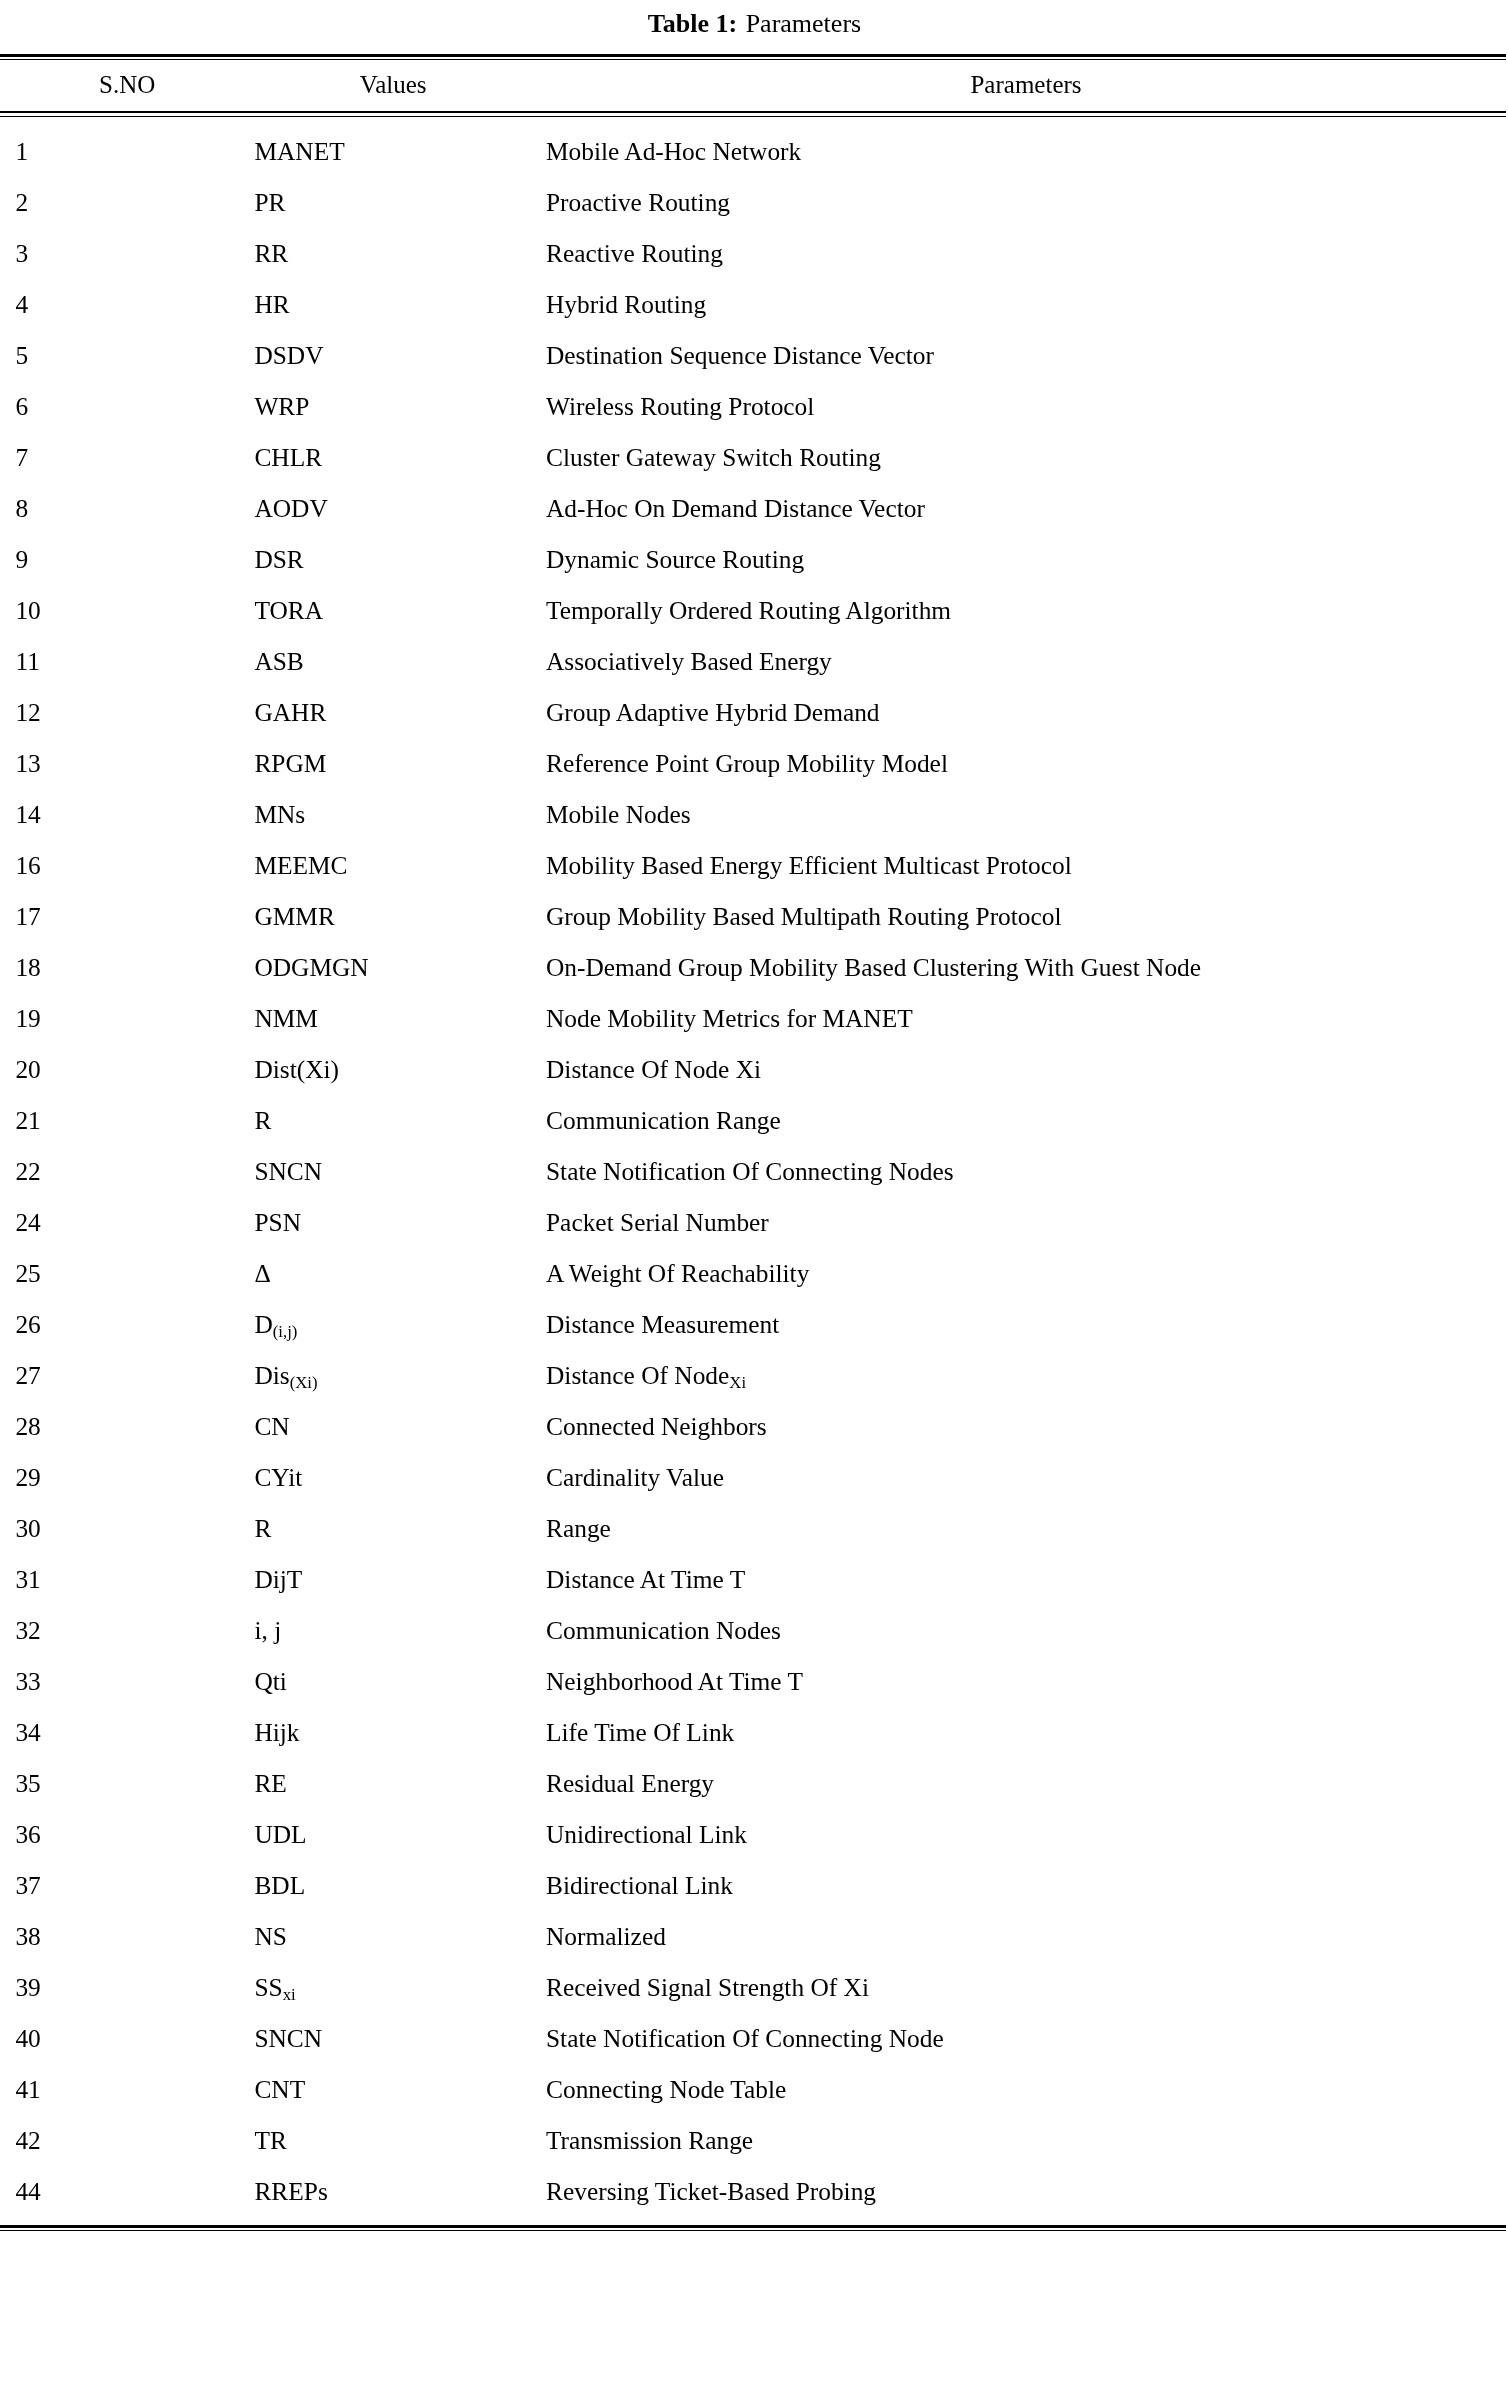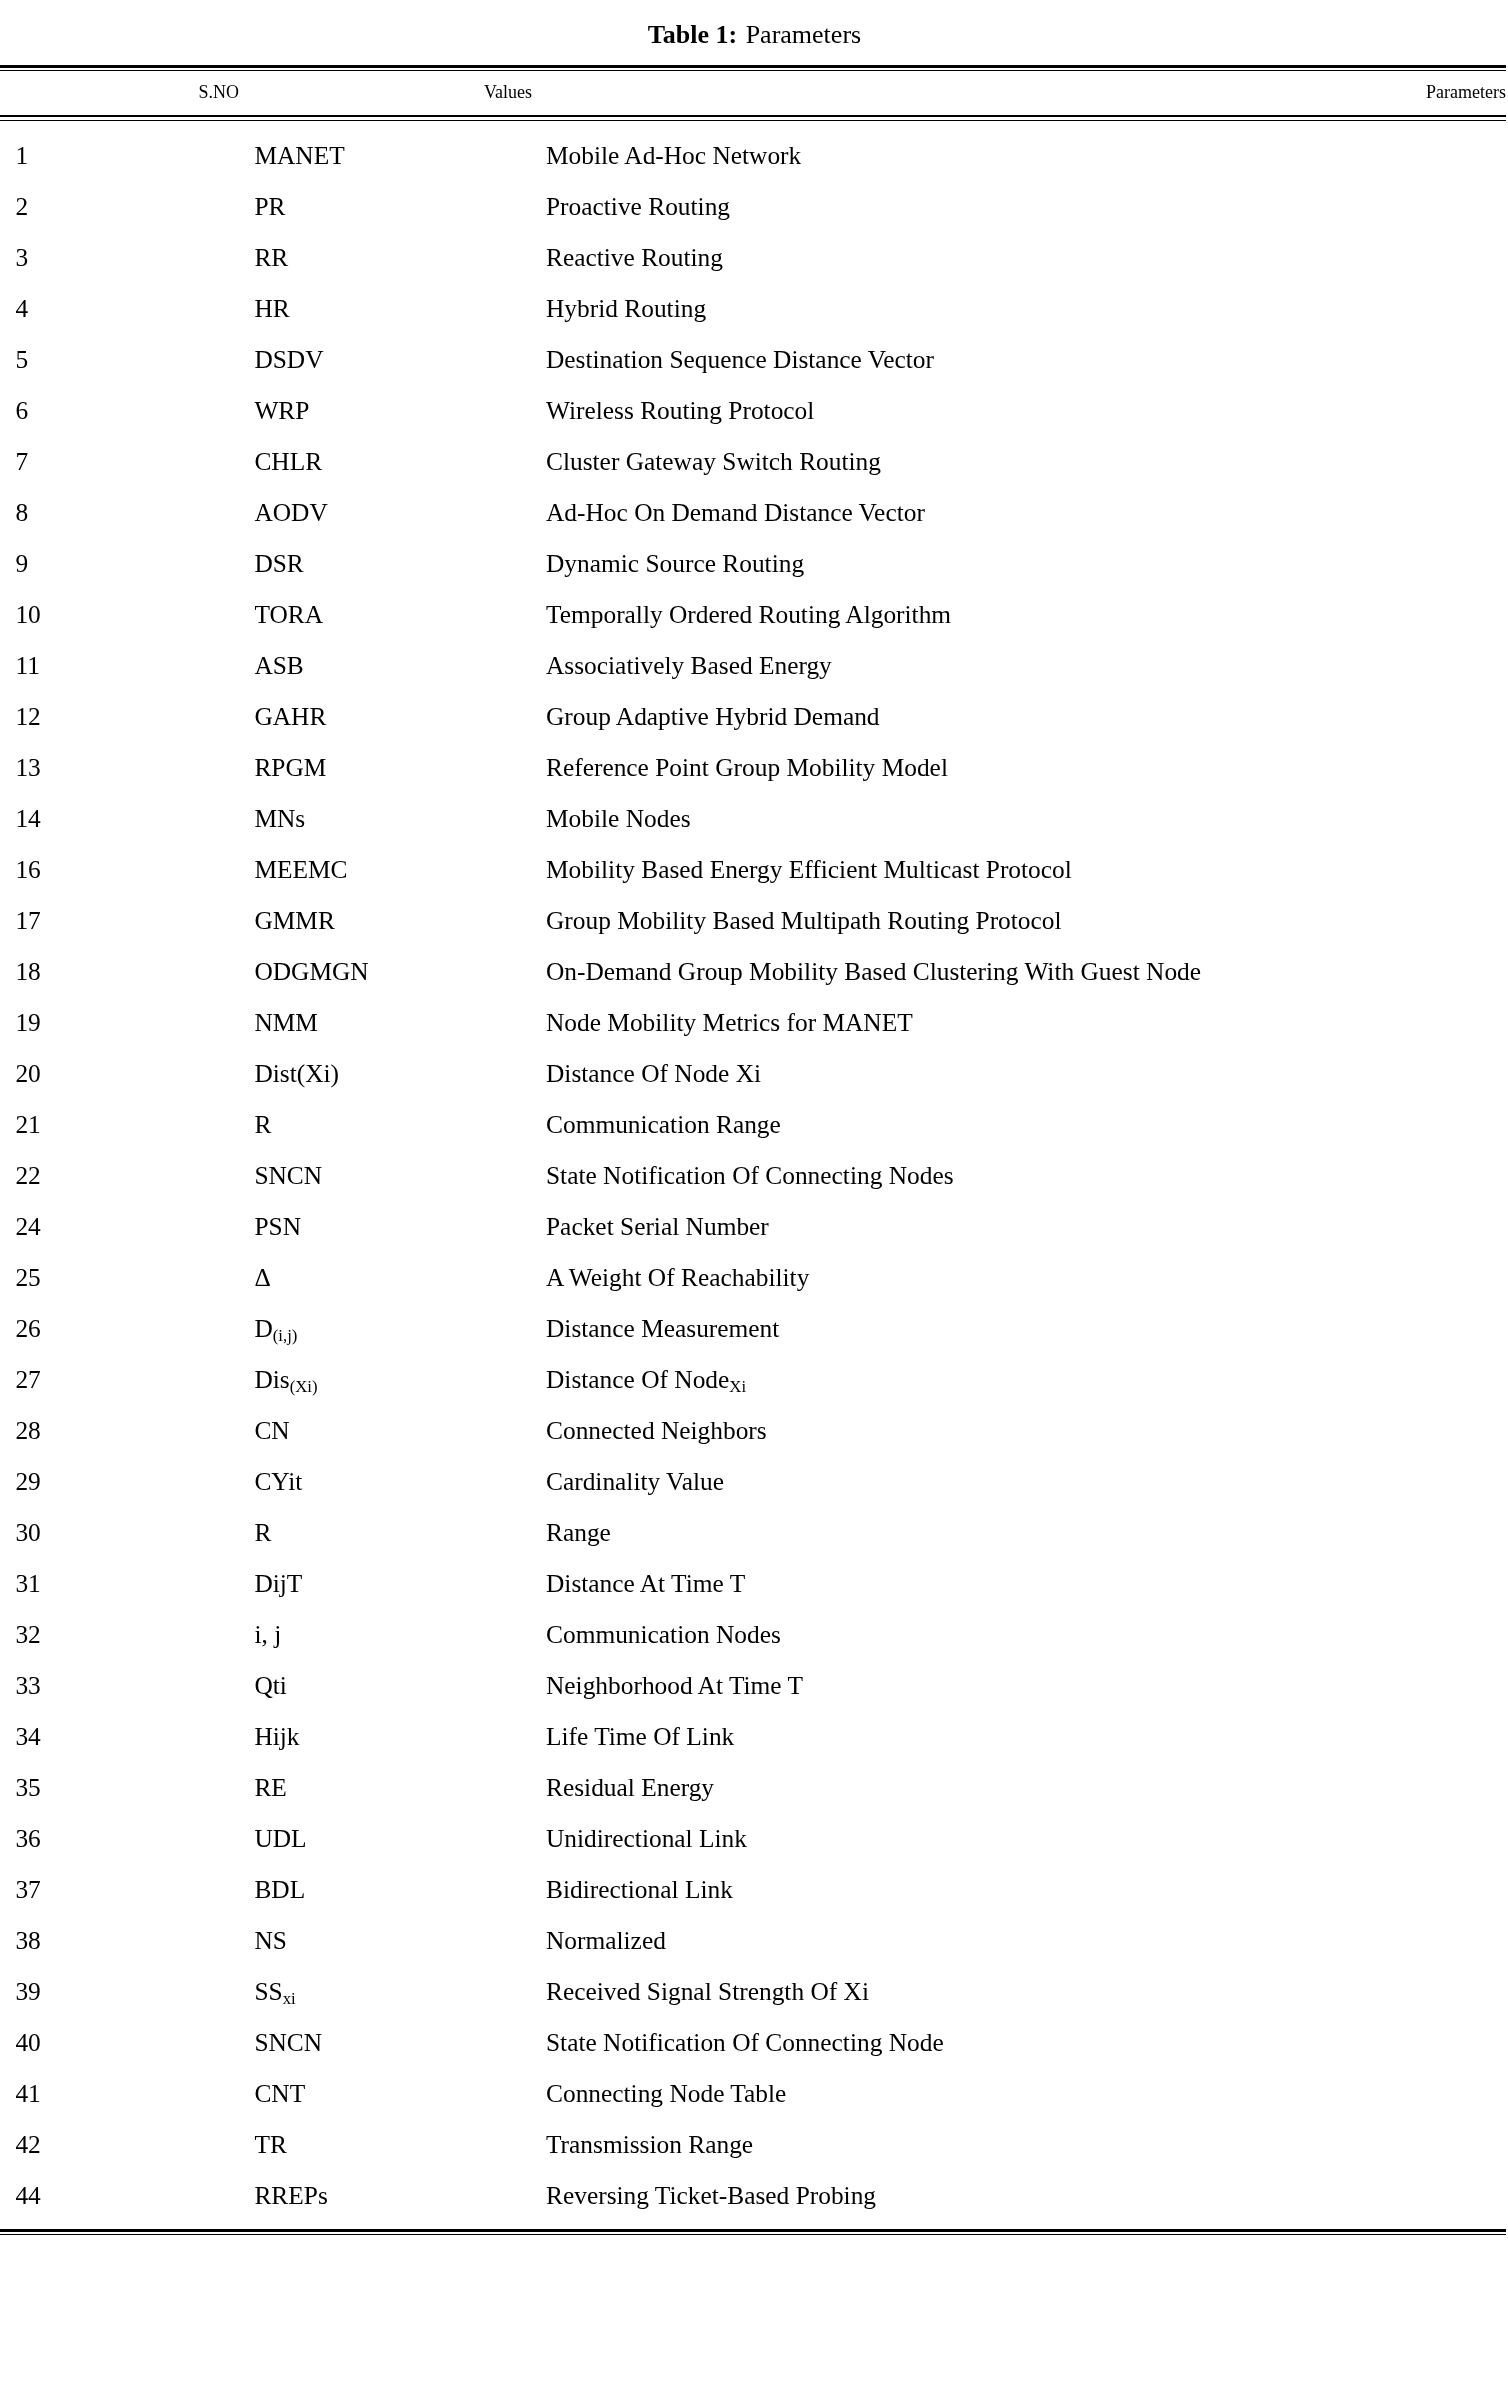--- a/index.html
+++ b/index.html
@@ -25,7 +25,7 @@
     text-align: center;
     font-size: 26px;
     line-height: 1;
-    padding-top: 22px;
+    padding-top: 11px;
     padding-bottom: 0;
     white-space: nowrap;
   }

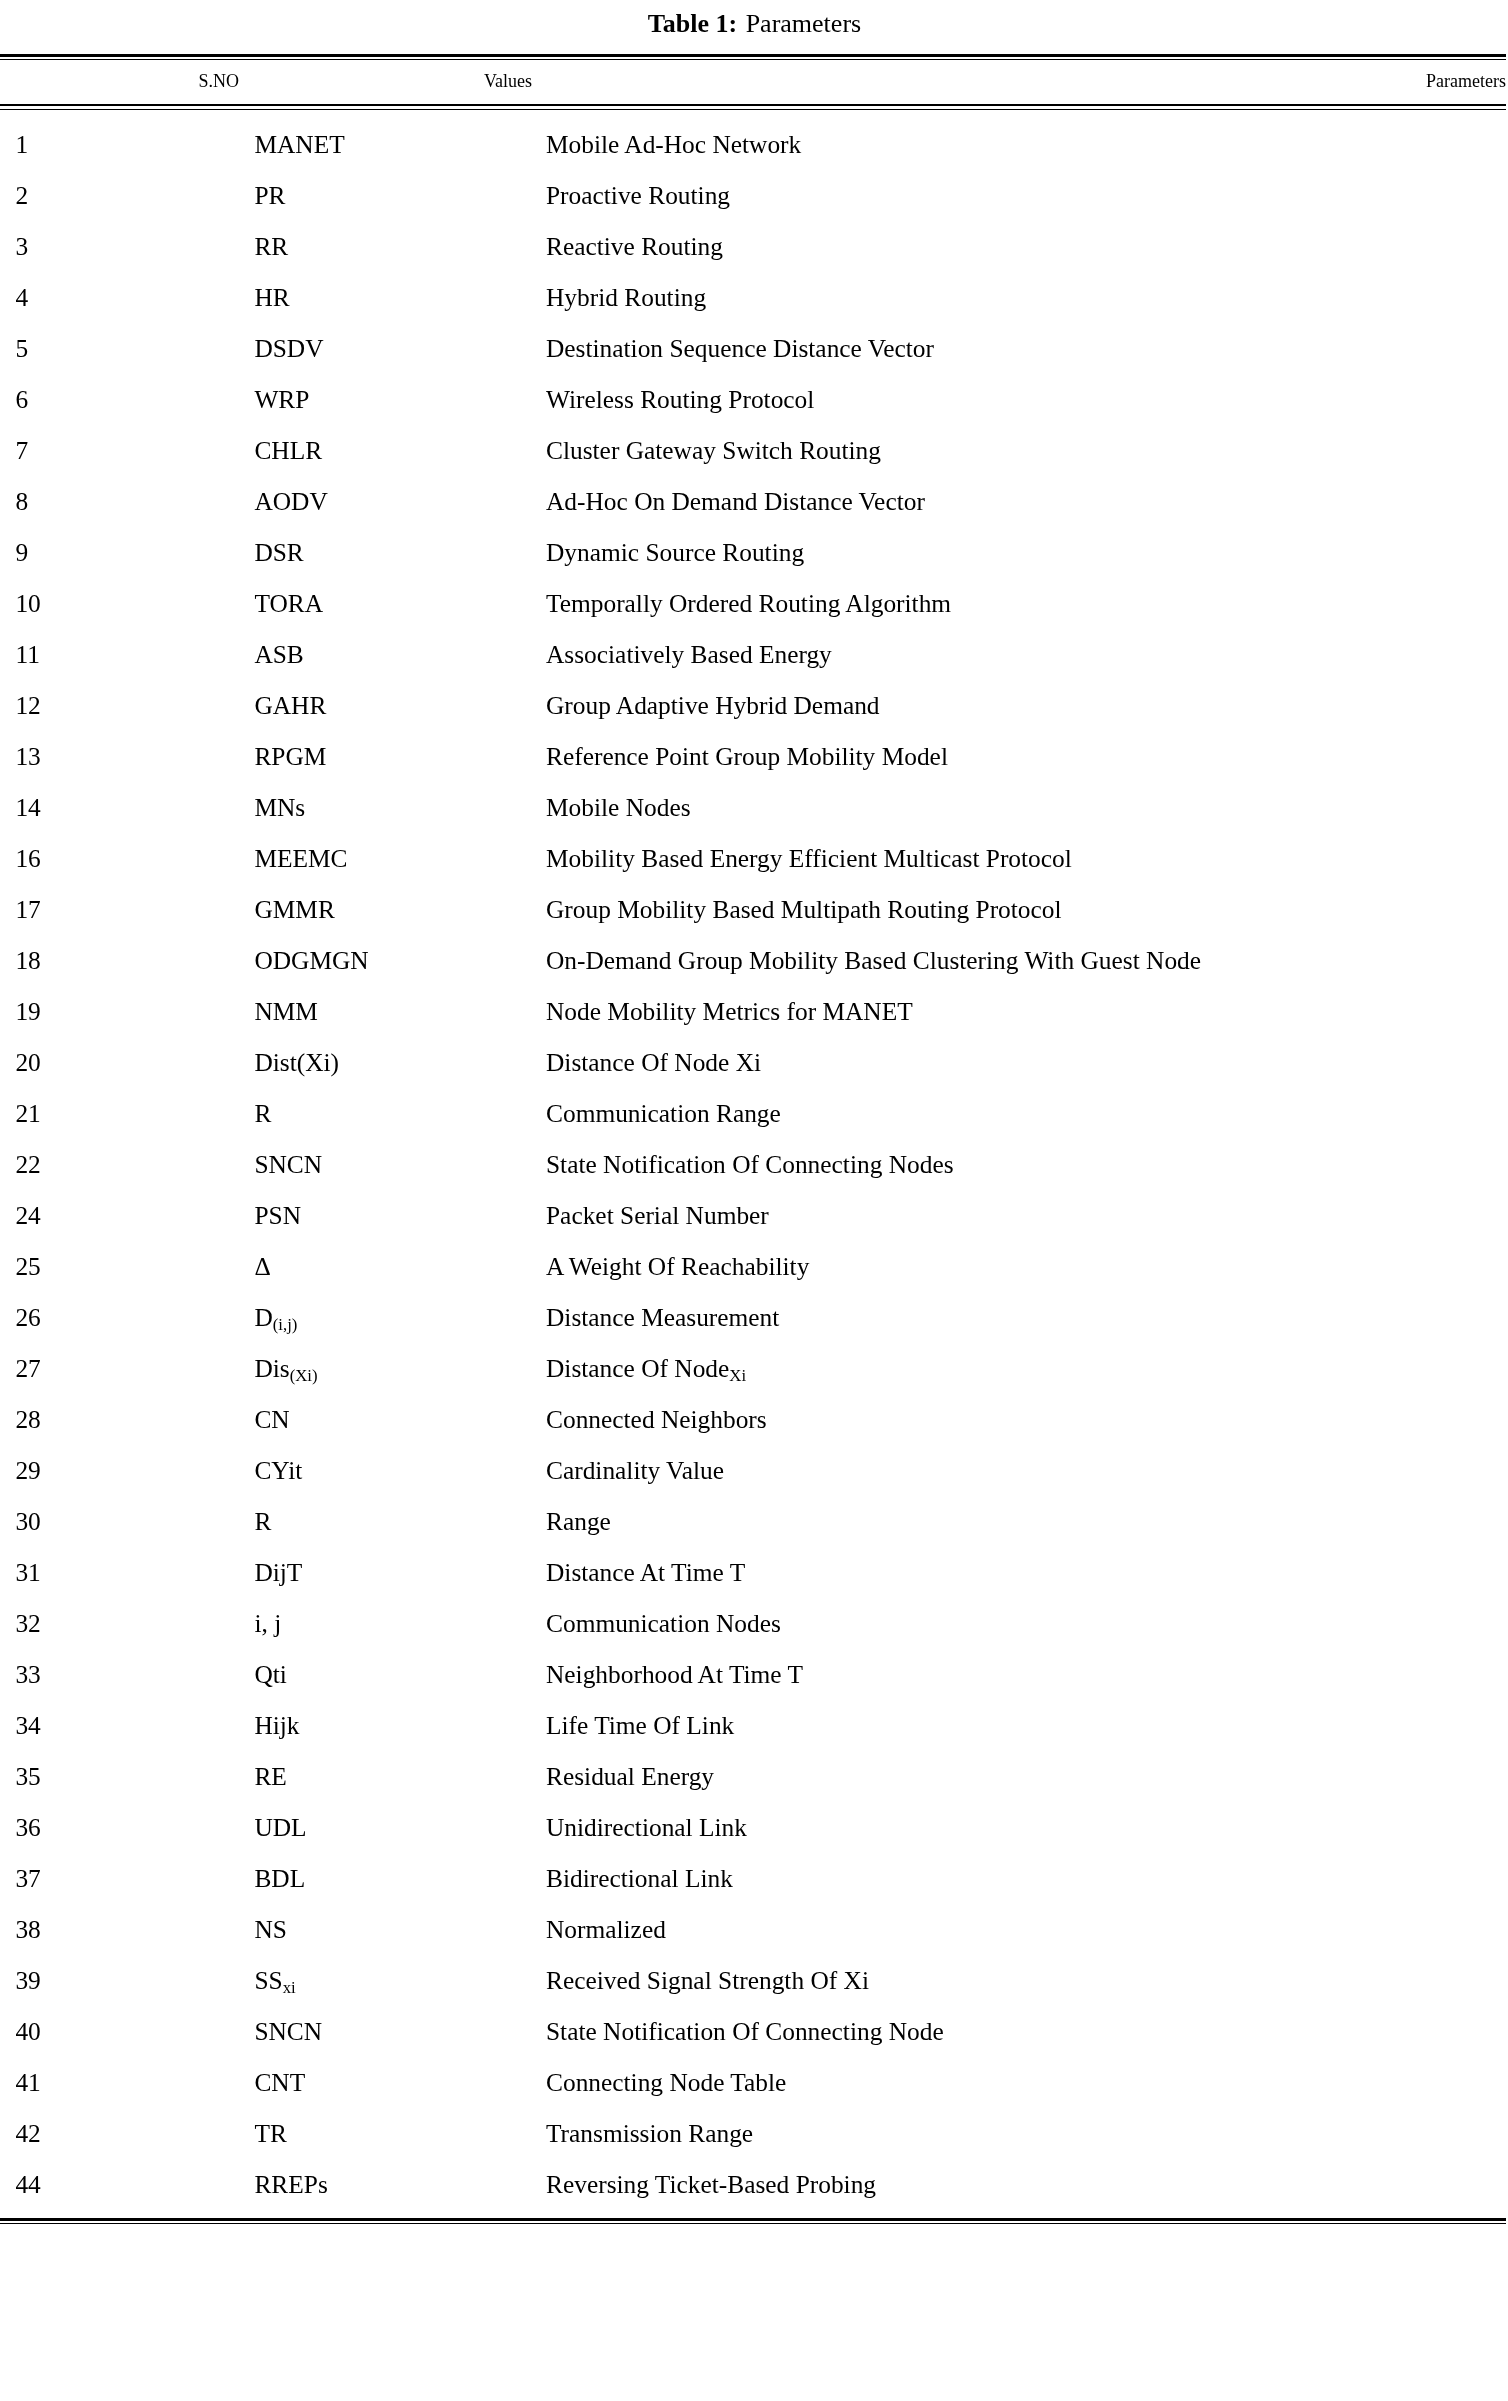--- a/index.html
+++ b/index.html
@@ -78,8 +78,8 @@
   }
   thead th {
     font-weight: normal;
-    font-size: 18px;
-    text-align: right;
+    font-size: 25px;
+    text-align: center;
     padding: 10.8px 0 12.3px 0;
     vertical-align: baseline;
     white-space: nowrap;

